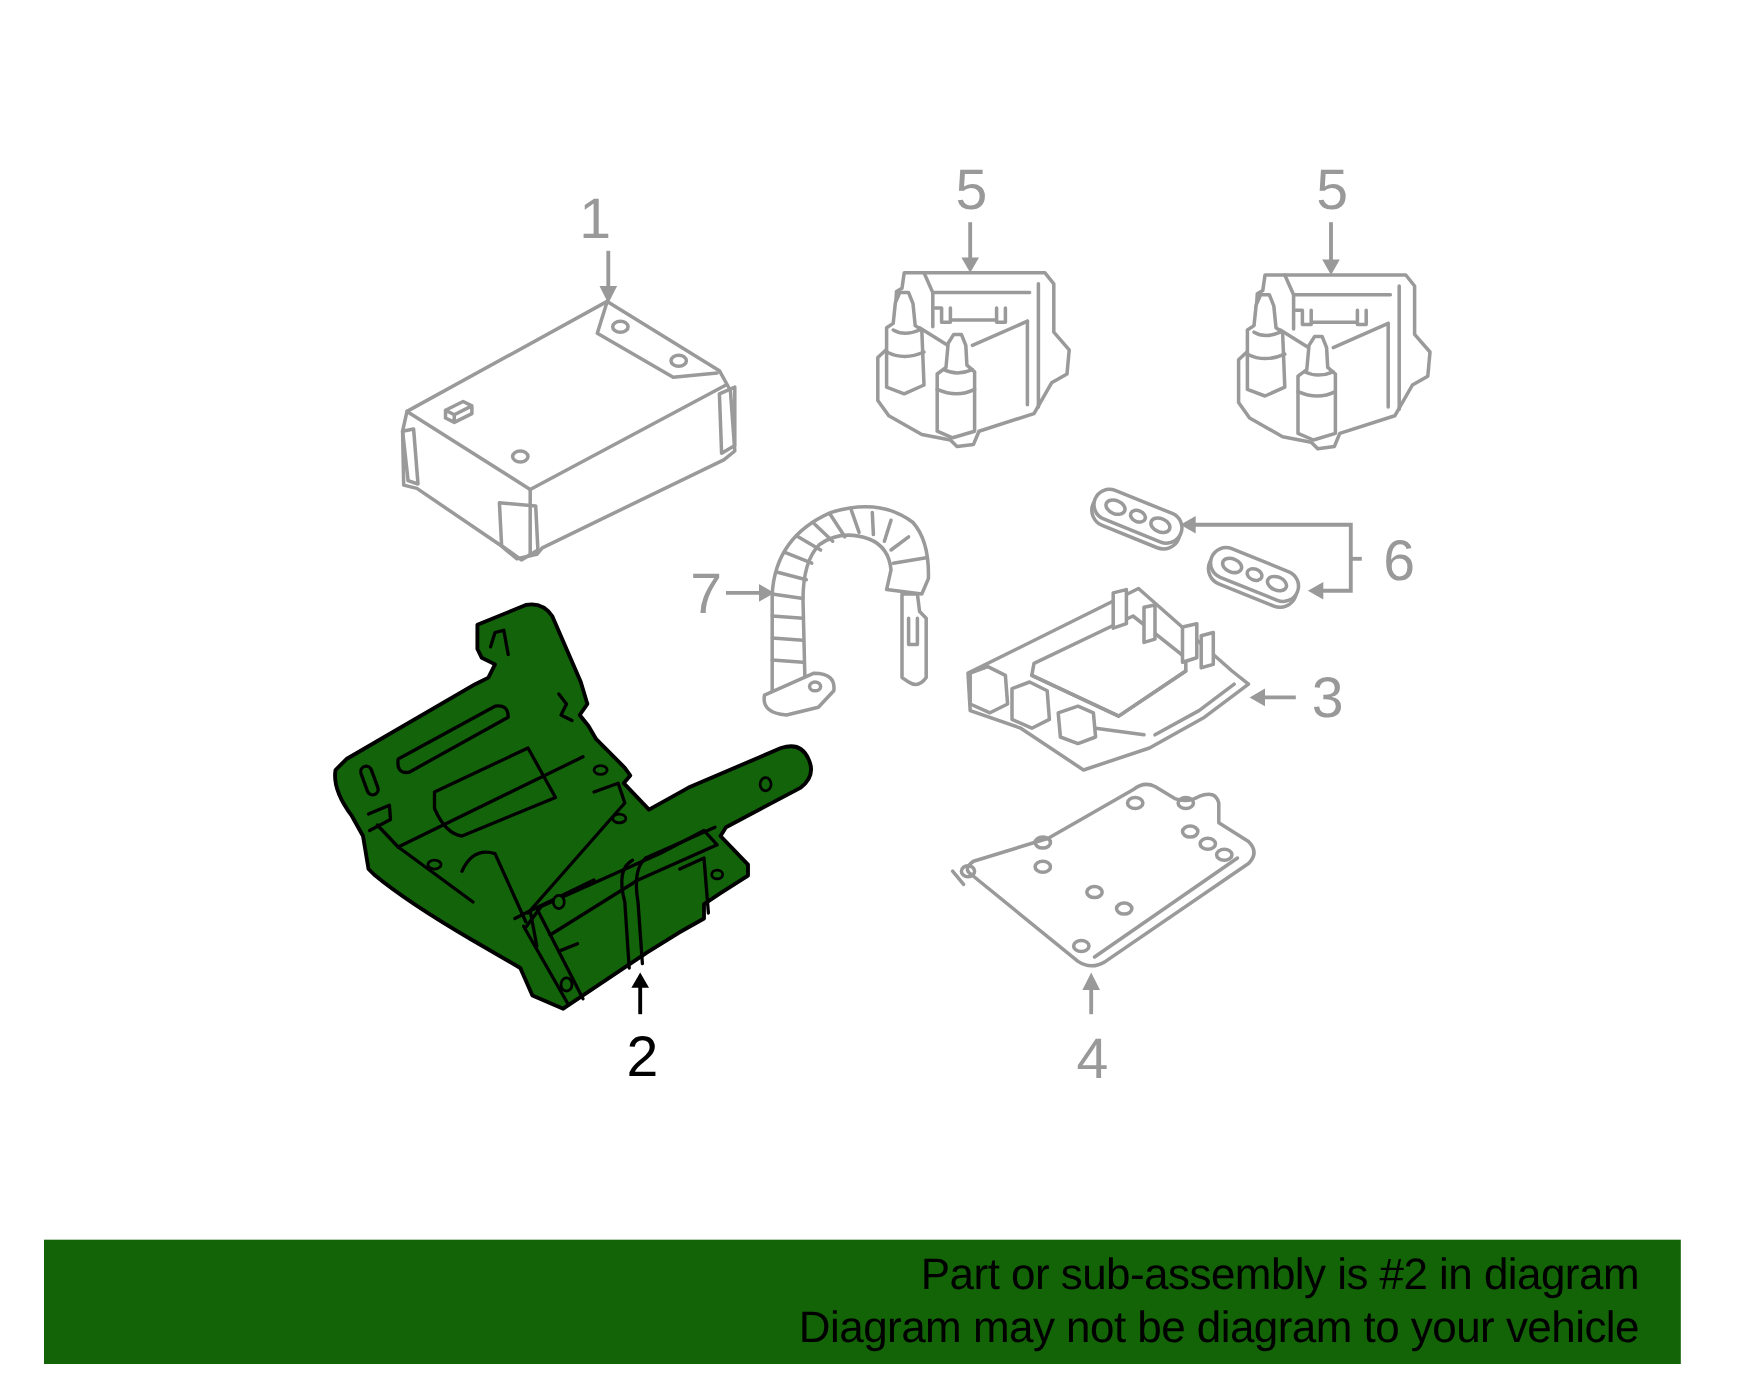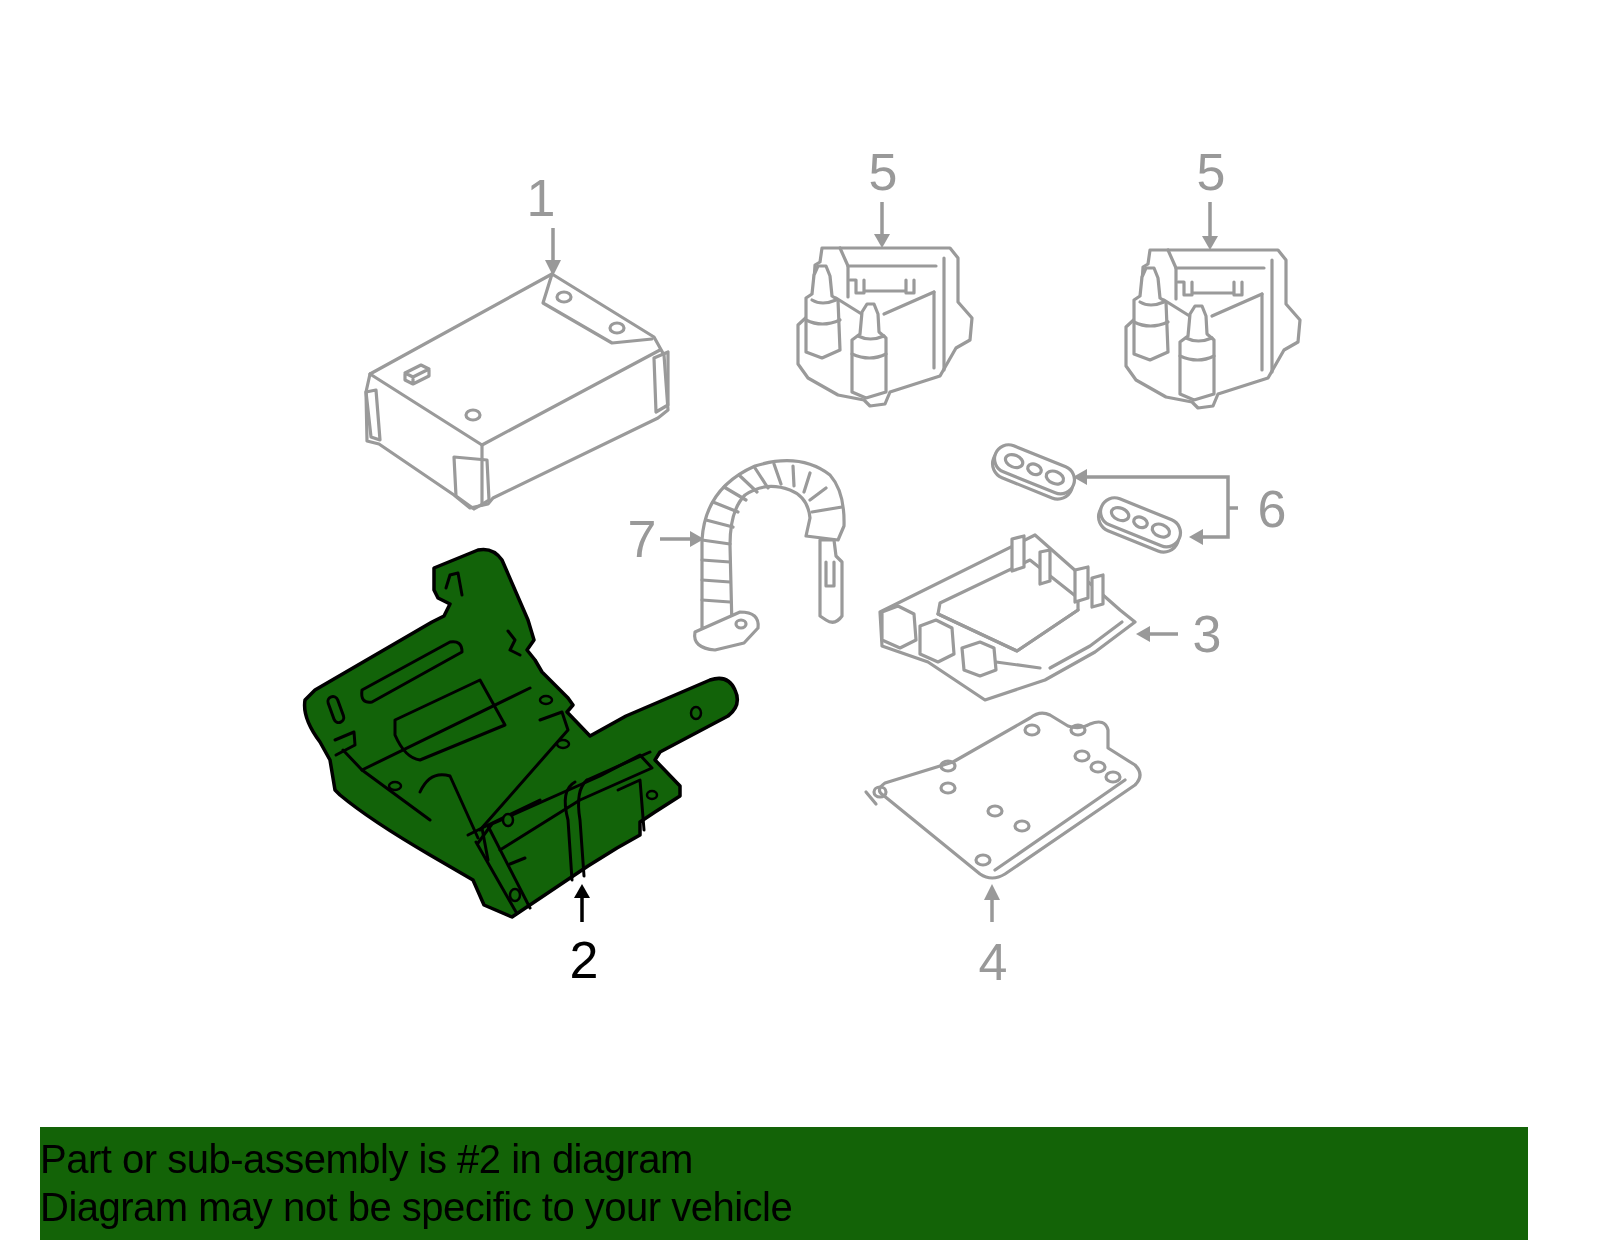--- a/index.html
+++ b/index.html
@@ -15,7 +15,7 @@
     .gline { fill: none; stroke: #000000; stroke-width: 3; stroke-linejoin: round; stroke-linecap: round; }
     .ghole { fill: #126309; stroke: #000; stroke-width: 2.5; }
     #banner { position: absolute; left: 40px; top: 1127px; width: 1488px; height: 113px; background: #136307; }
-    #banner .line { position: absolute; left: 0; width: 1450px; text-align: left; color: #000000; font-size: 40px; line-height: 46px; letter-spacing: -0.5px; }
+    #banner .line { position: absolute; left: 0; width: 1450px; text-align: right; color: #000000; font-size: 40px; line-height: 46px; letter-spacing: -0.5px; }
     #banner .l1 { top: 9px; }
     #banner .l2 { top: 57px; }
   </style>

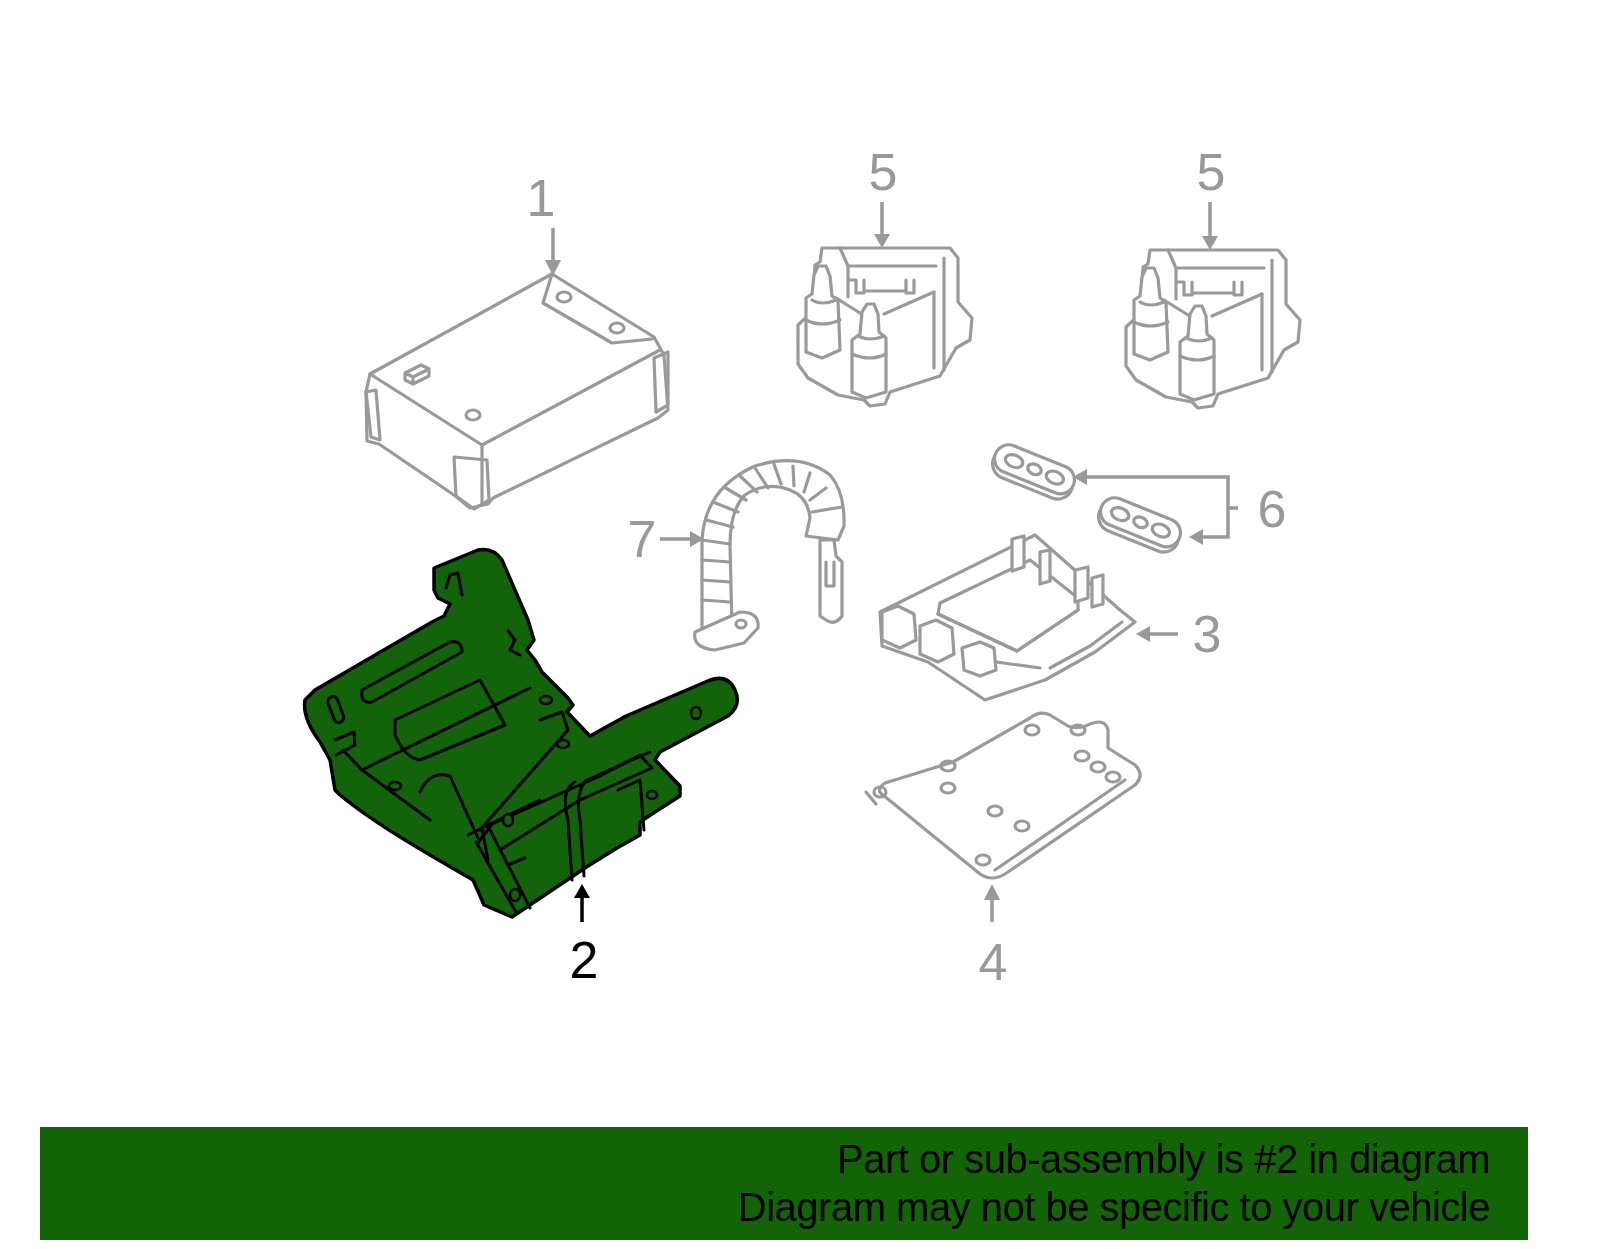--- a/index.html
+++ b/index.html
@@ -190,7 +190,7 @@
 
 <div id="banner">
   <div class="line l1">Part or sub-assembly is #2 in diagram</div>
-  <div class="line l2">Diagram may not be specific to your vehicle</div>
+  <div class="line l2">Diagram may not be diagram to your vehicle</div>
 </div>
 
 </body></html>

